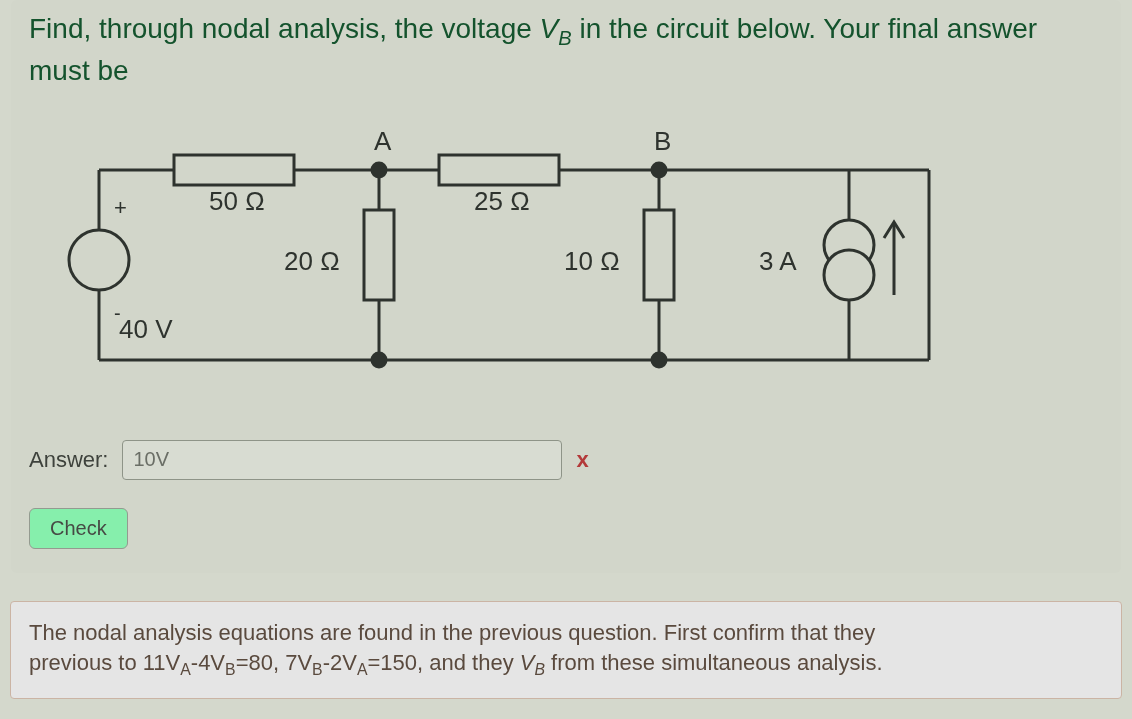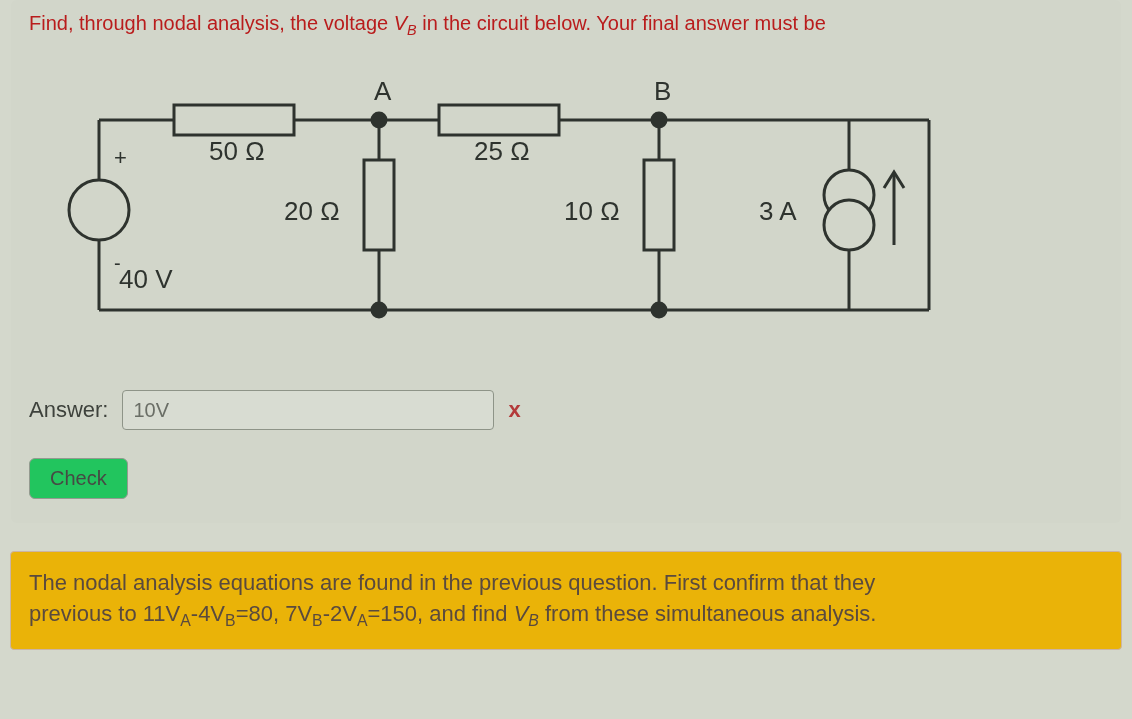--- a/index.html
+++ b/index.html
@@ -19,7 +19,7 @@
     background: #d2d6ca;
     border-radius: 6px;
   }
-  .prompt { font-size: 20px; line-height: 1.35; color: #b91c1c; }
+  .prompt { font-size: 28px; line-height: 1.35; color: #14532d; }
   .prompt i { font-style: italic; }
   .circuit-wrap {
     position: relative;

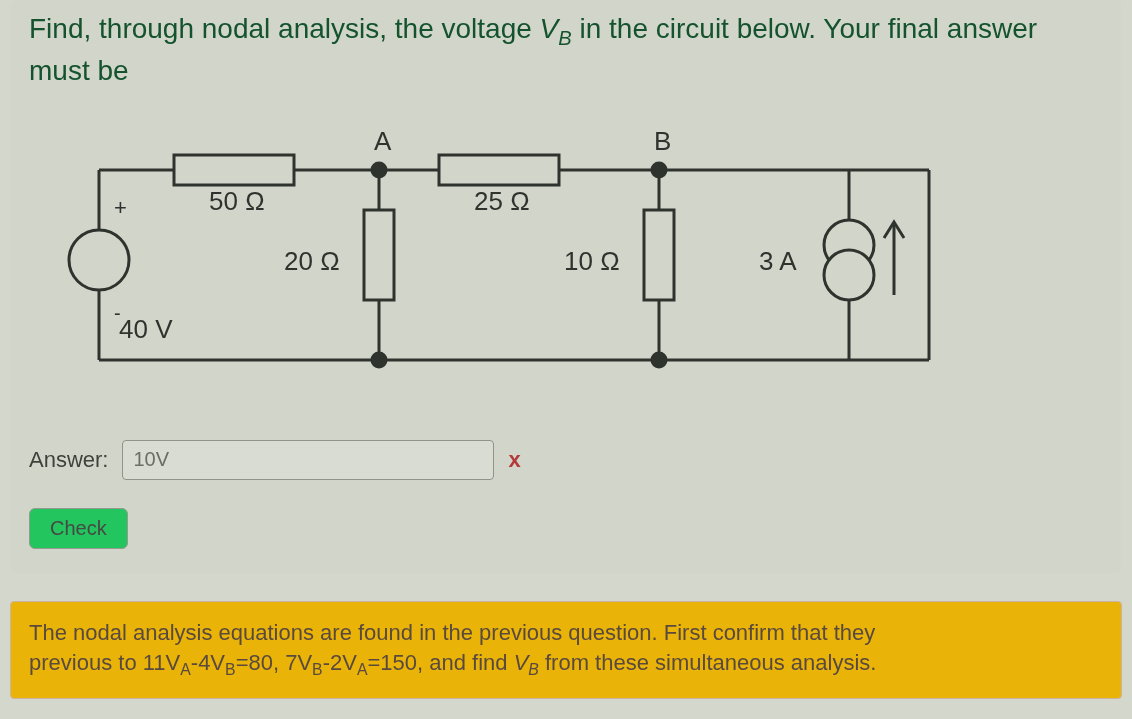--- a/index.html
+++ b/index.html
@@ -36,7 +36,7 @@
     color: #3e423c;
   }
   .answer-input {
-    width: 372px;
+    width: 440px;
     height: 40px;
     border: 1px solid #8e9488;
     border-radius: 4px;

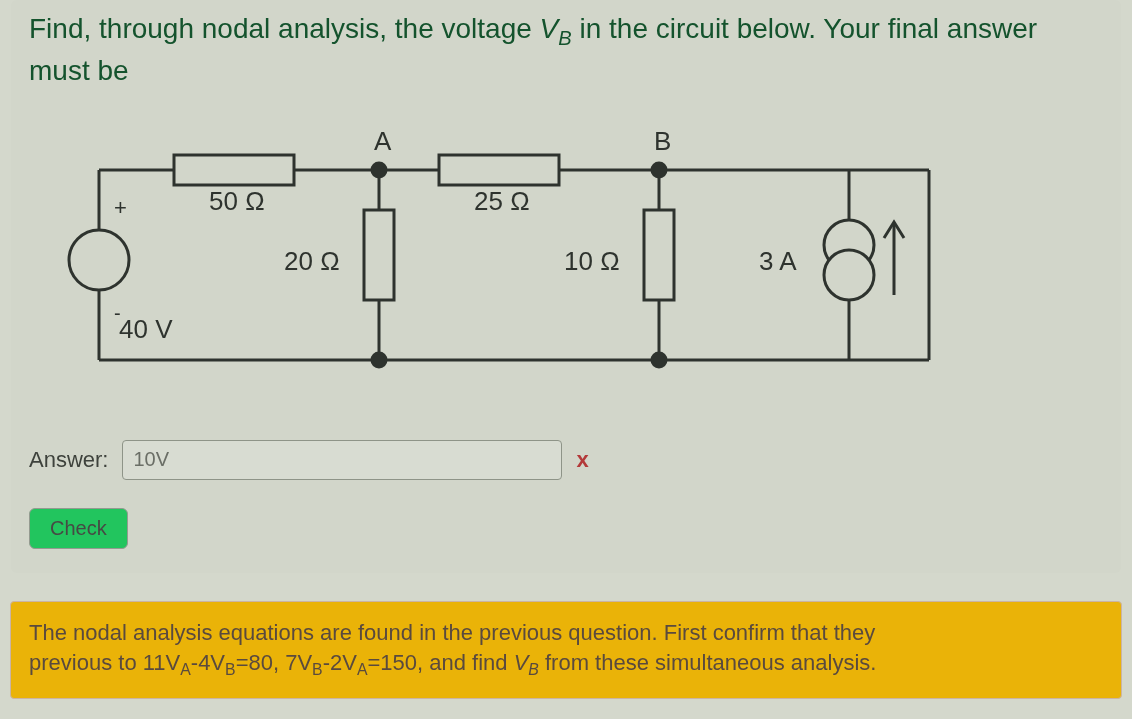--- a/index.html
+++ b/index.html
@@ -55,7 +55,7 @@
     padding: 8px 20px;
     font-size: 20px;
     color: #464a44;
-    background: #22c55e;
+    background: #86efac;
     cursor: pointer;
     font-family: inherit;
   }

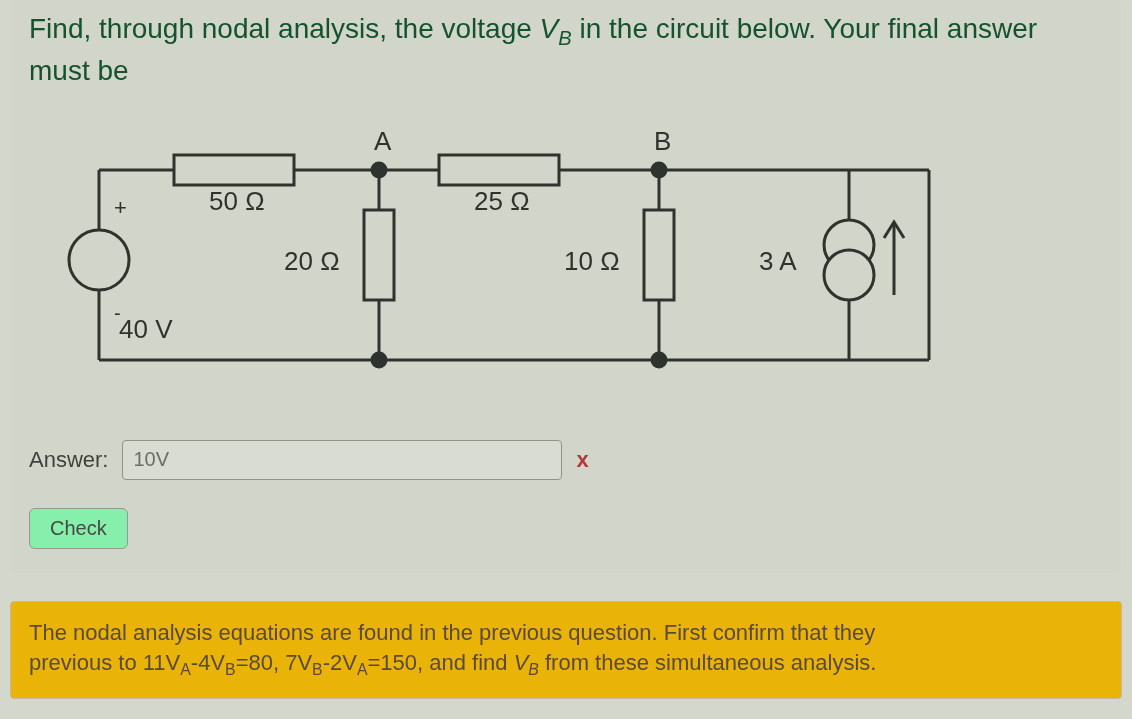--- a/index.html
+++ b/index.html
@@ -62,7 +62,7 @@
   .hint-box {
     margin: 28px 10px 0 10px;
     padding: 16px 18px;
-    background: #eab308;
+    background: #e5e5e5;
     border: 1px solid #cbb4a4;
     border-radius: 4px;
     font-size: 22px;

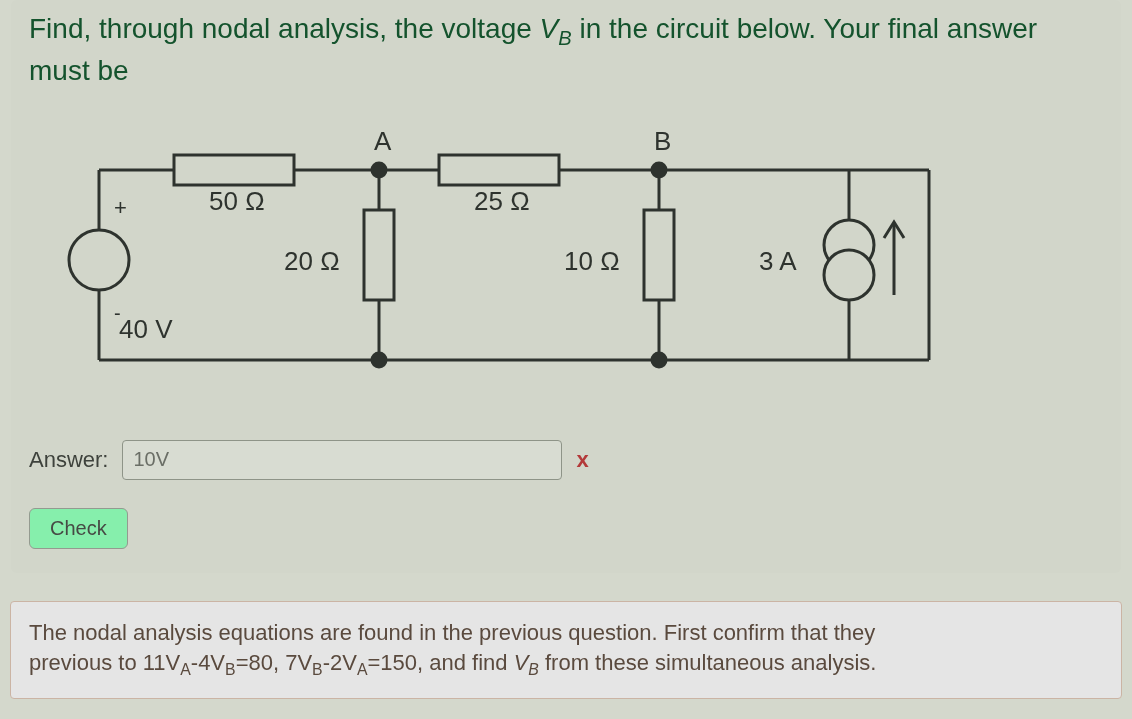--- a/index.html
+++ b/index.html
@@ -150,7 +150,7 @@
 
 <div class="hint-box">
   <span>The nodal analysis equations are found in the previous question. First confirm that they</span><br>
-  <span>previous to 11V</span><span class="sub">A</span><span>-4V</span><span class="sub">B</span><span>=80, 7V</span><span class="sub">B</span><span>-2V</span><span class="sub">A</span><span>=150, and find </span><i><span>V</span><span class="sub">B</span></i><span> from these simultaneous analysis.</span>
+  <span>previous to 11V</span><span class="sub">A</span><span>-4V</span><span class="sub">B</span><span>=80, 7V</span><span class="sub">B</span><span>-2V</span><span class="sub">A</span><span>=150, and they </span><i><span>V</span><span class="sub">B</span></i><span> from these simultaneous analysis.</span>
 </div>
 
 </body></html>

